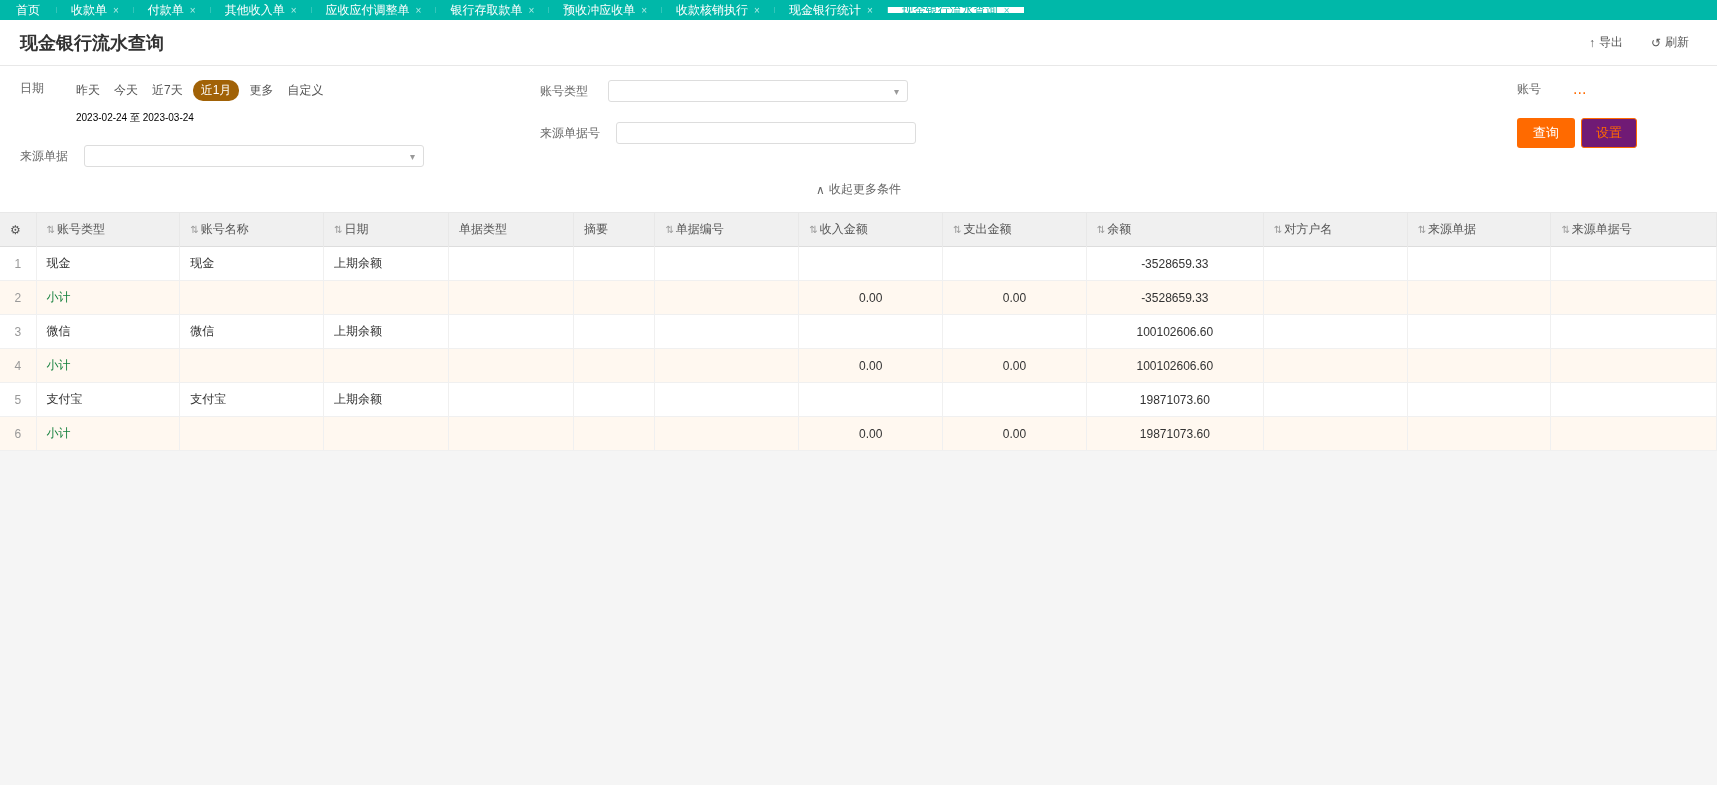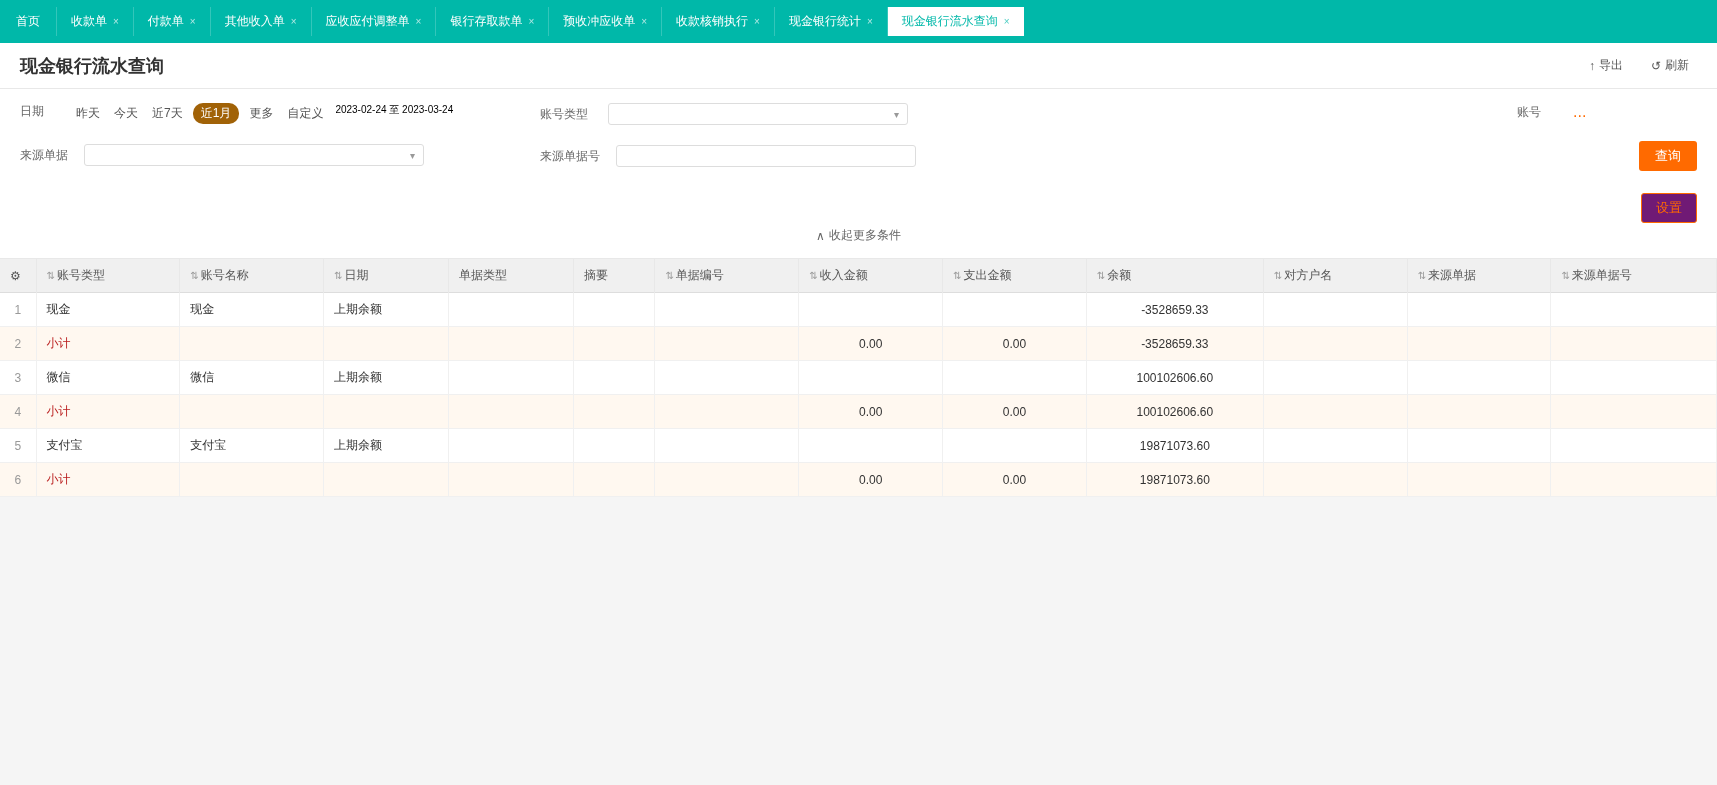--- a/index.html
+++ b/index.html
@@ -10,7 +10,7 @@
       display: flex;
       align-items: center;
       background: #00b8a9;
-      height: 43px;
+      height: 20px;
       padding: 7px 0;
       overflow: hidden;
     }

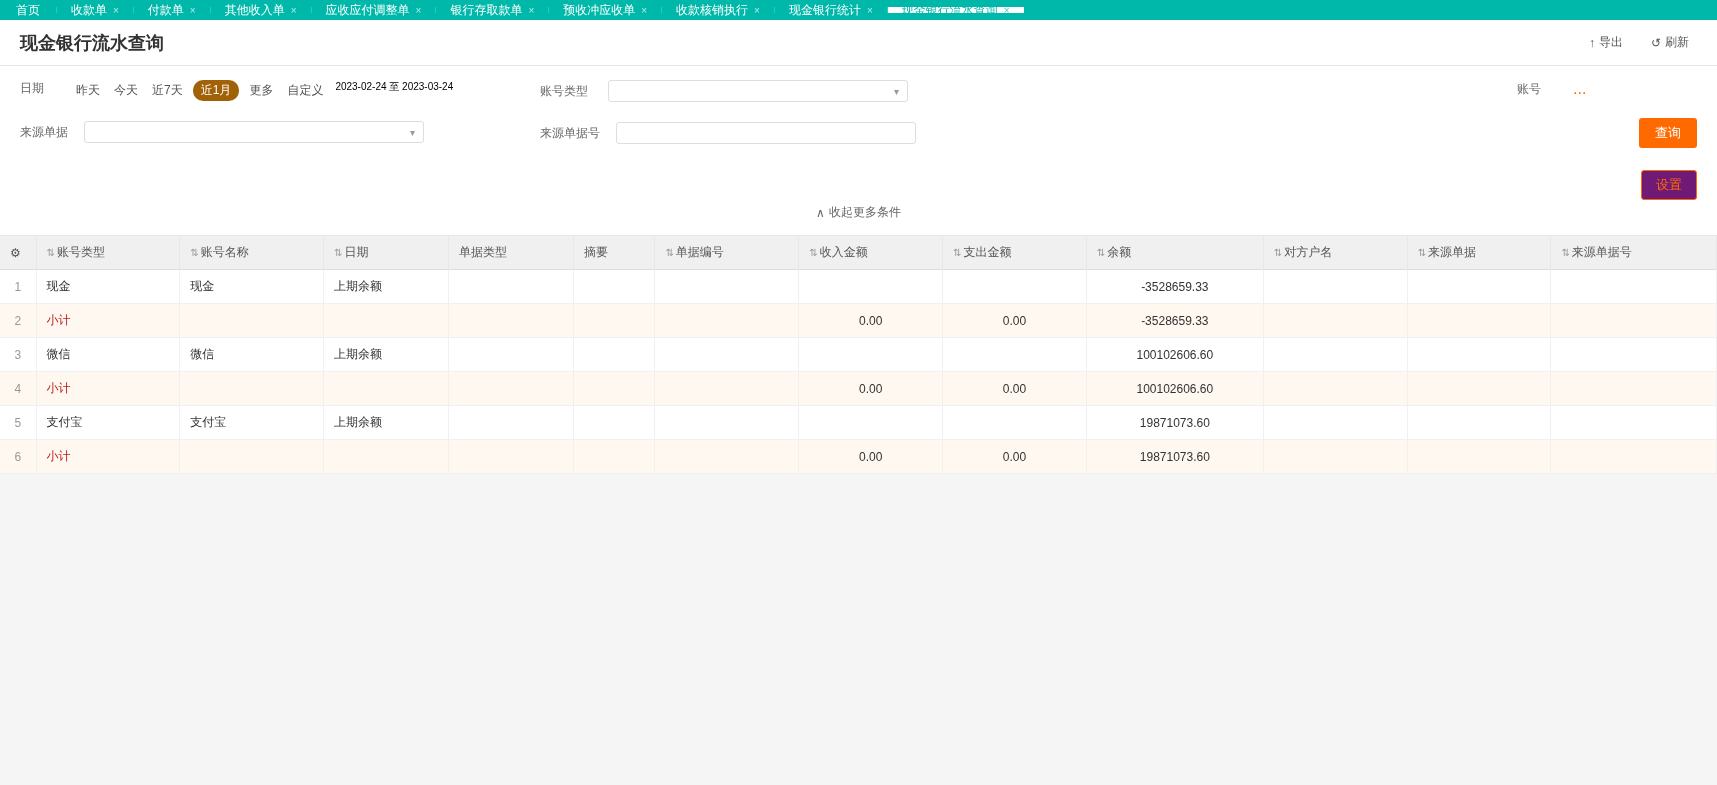--- a/index.html
+++ b/index.html
@@ -288,7 +288,7 @@
 
       <div class="filter-row" style="align-items:flex-start;">
         <span class="filter-label">日期</span>
-        <div style="display:flex; flex-direction:row; gap:4px;">
+        <div style="display:flex; flex-direction:column; gap:10px;">
           <div class="date-shortcuts">
             <span class="date-shortcut">昨天</span>
             <span class="date-shortcut">今天</span>

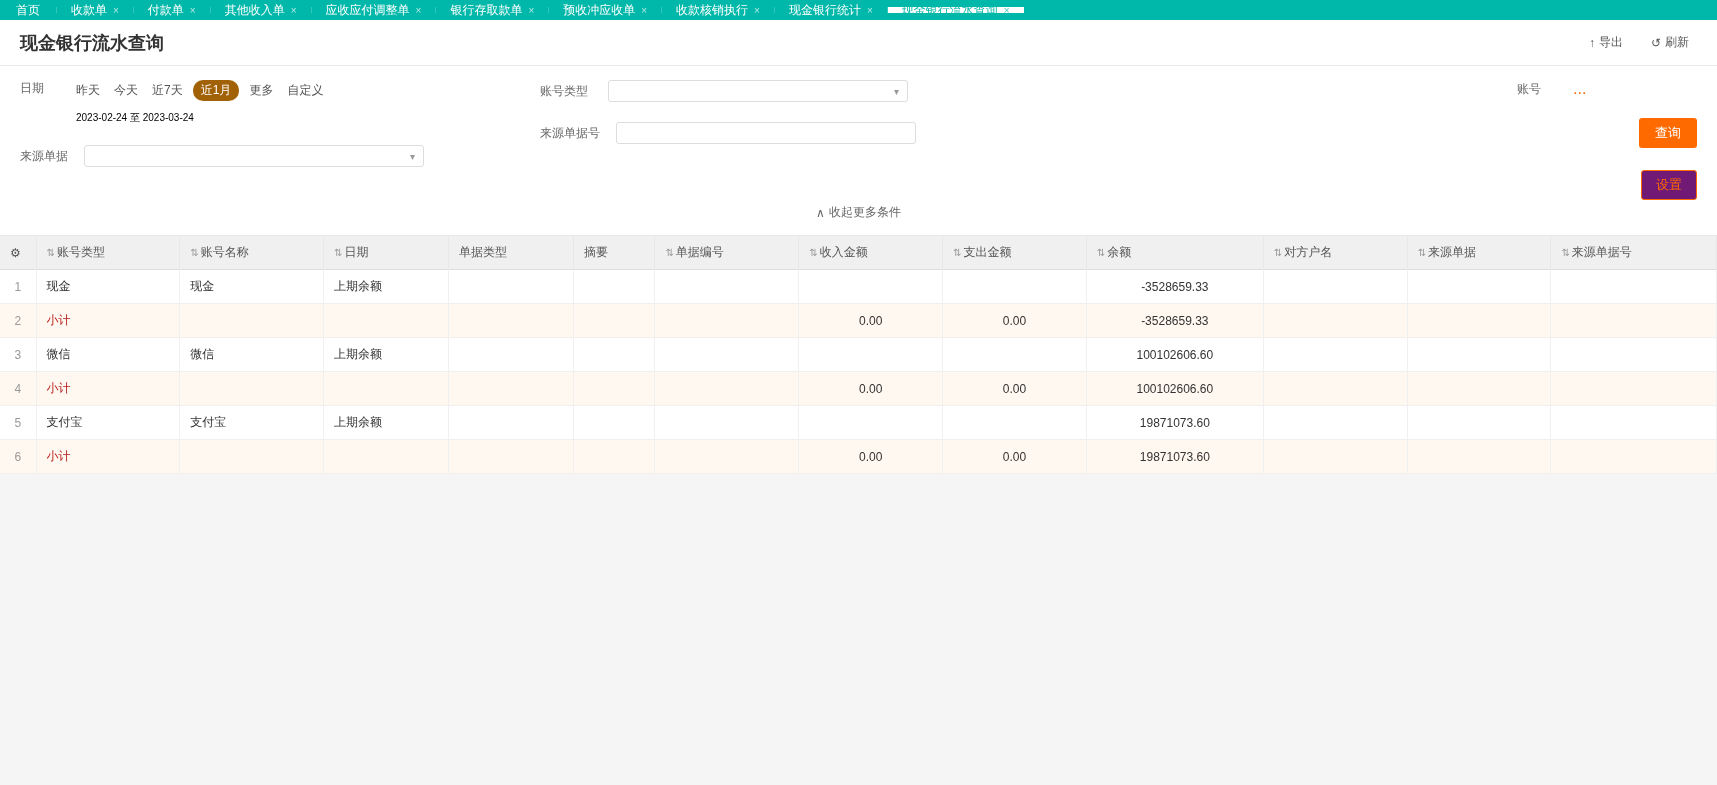--- a/index.html
+++ b/index.html
@@ -333,7 +333,7 @@
         <span class="filter-dots">...</span>
       </div>
 
-      <div style="display:flex; flex-direction:column; gap:22px; align-items:flex-end;">
+      <div style="display:flex; flex-direction:row; gap:6px; align-items:flex-end;">
         <button class="btn-query">查询</button>
         <button class="btn-settings">设置</button>
       </div>

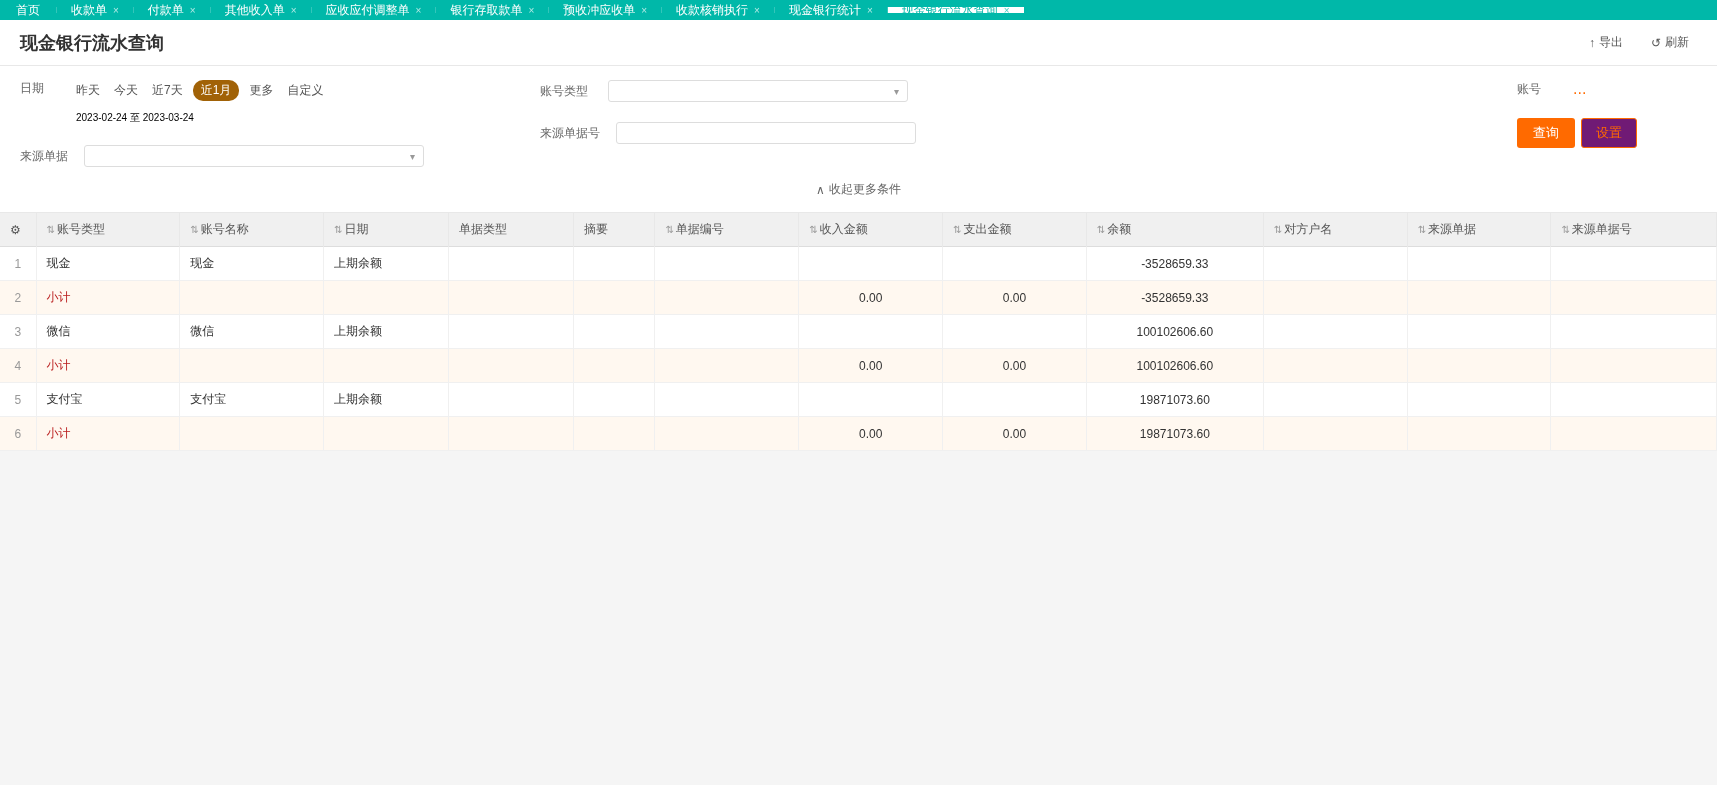--- a/index.html
+++ b/index.html
@@ -217,7 +217,7 @@
       border-right: 1px solid #f0f0f0;
       white-space: nowrap;
     }
-    .td-orange { color: #b91c1c; }
+    .td-orange { color: #15803d; }
     .td-num { text-align: center; }
     .td-center { text-align: center; }
     .row-num { color: #999; }

